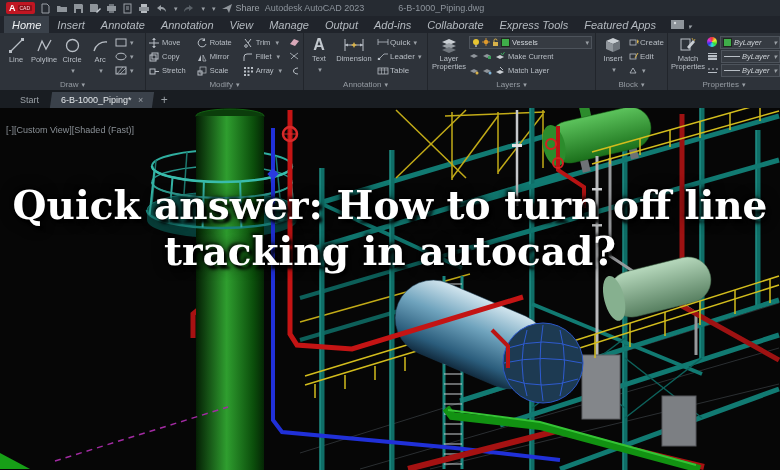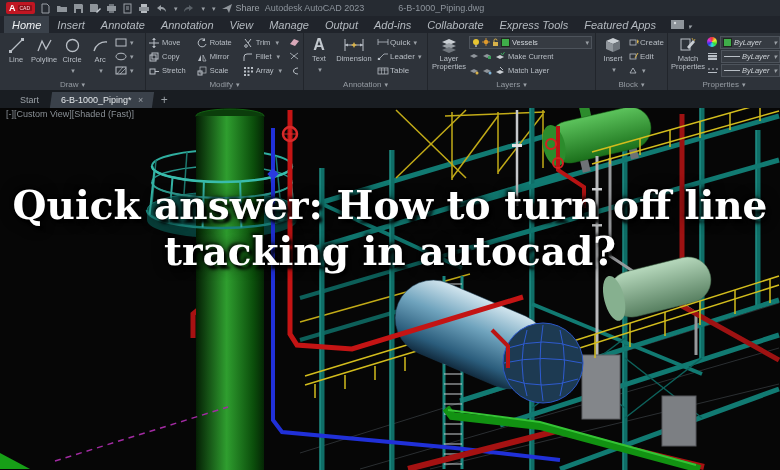--- a/index.html
+++ b/index.html
@@ -49,7 +49,7 @@
   .plus{color:#9aa0a6;font-size:12px;padding:0 6px;height:16px;display:flex;align-items:center;}
   
   .viewport{position:relative;height:362px;background:#060606;overflow:hidden;}
-  .vplabel{position:absolute;top:1px;left:6px;font-size:9px;color:#8a9096;z-index:3;}
+  .vplabel{position:absolute;top:17px;left:6px;font-size:9px;color:#8a9096;z-index:3;}
   .overlay{position:absolute;left:0;right:0;top:74px;z-index:5;text-align:center;
     font-family:"DejaVu Serif",serif;font-weight:bold;font-size:39px;line-height:46px;color:#fff;
     text-shadow:3px 4px 3px rgba(0,0,0,.95),-2px -2px 3px rgba(0,0,0,.7),0 0 14px rgba(0,0,0,.9);}

